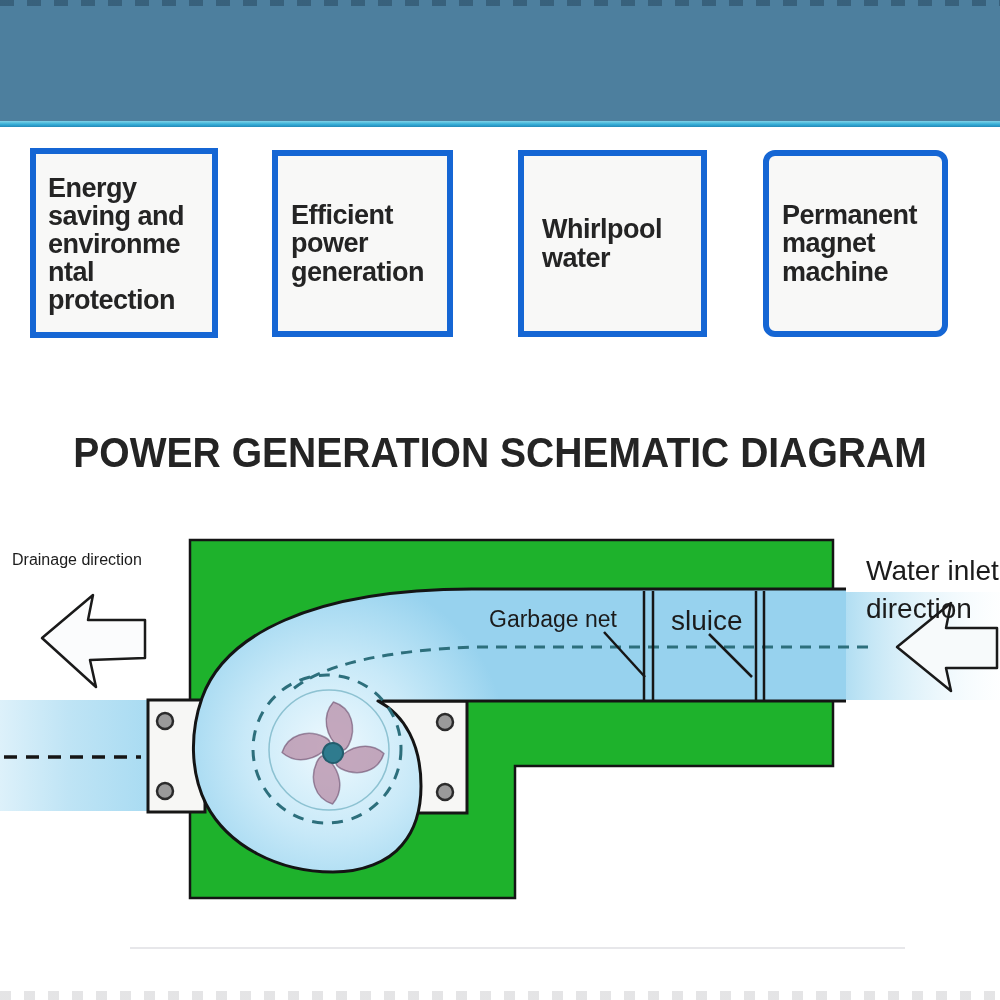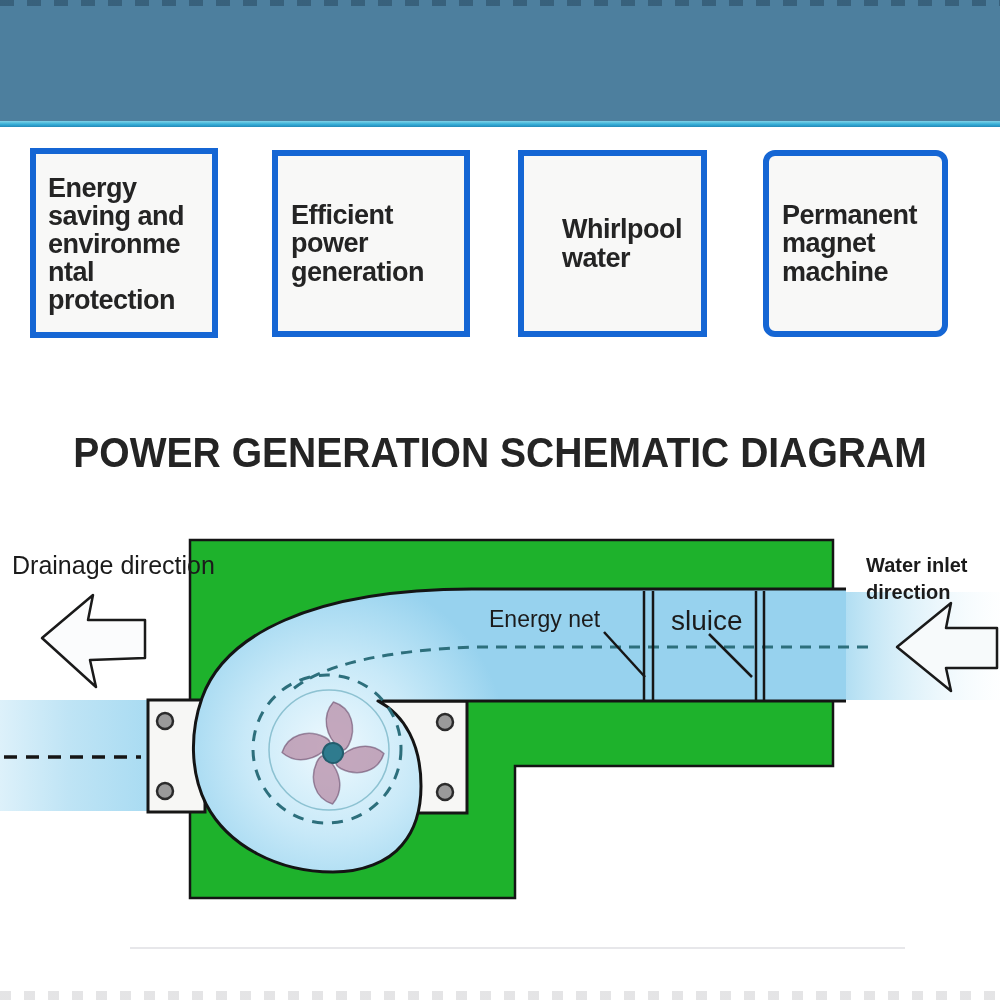--- a/index.html
+++ b/index.html
@@ -23,7 +23,7 @@
   .feature-box .txt{white-space:pre-line;padding-left:13px;padding-right:6px;}
   .feature-box:nth-child(1){left:30px;top:148px;width:188px;align-items:flex-start;}
   .feature-box:nth-child(1) .txt{padding-top:20px;padding-left:12px;}
-  .feature-box:nth-child(2){left:272px;top:150px;width:198px;height:187px;}
+  .feature-box:nth-child(2){left:272px;top:150px;width:181px;height:187px;}
   .feature-box:nth-child(3){left:518px;top:150px;width:189px;height:187px;padding-left:20px;}
   .feature-box:nth-child(3) .txt{padding-left:18px;}
   .feature-box:nth-child(4){left:763px;top:150px;width:185px;height:187px;border-radius:12px;}

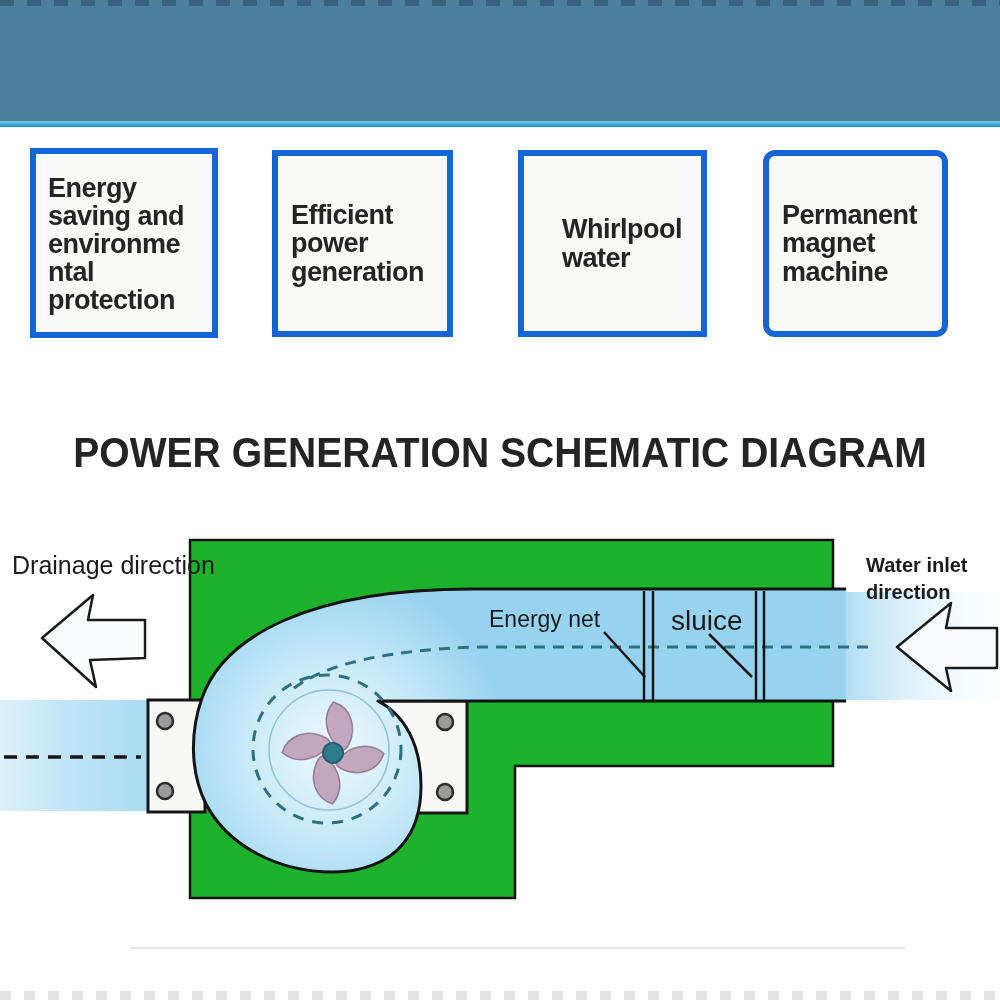--- a/index.html
+++ b/index.html
@@ -24,7 +24,7 @@
   .feature-box:nth-child(1){left:30px;top:148px;width:188px;align-items:flex-start;}
   .feature-box:nth-child(1) .txt{padding-top:20px;padding-left:12px;}
   .feature-box:nth-child(2){left:272px;top:150px;width:181px;height:187px;}
-  .feature-box:nth-child(3){left:518px;top:150px;width:189px;height:187px;padding-left:20px;}
+  .feature-box:nth-child(3){left:518px;top:150px;width:189px;height:187px;}
   .feature-box:nth-child(3) .txt{padding-left:18px;}
   .feature-box:nth-child(4){left:763px;top:150px;width:185px;height:187px;border-radius:12px;}
   

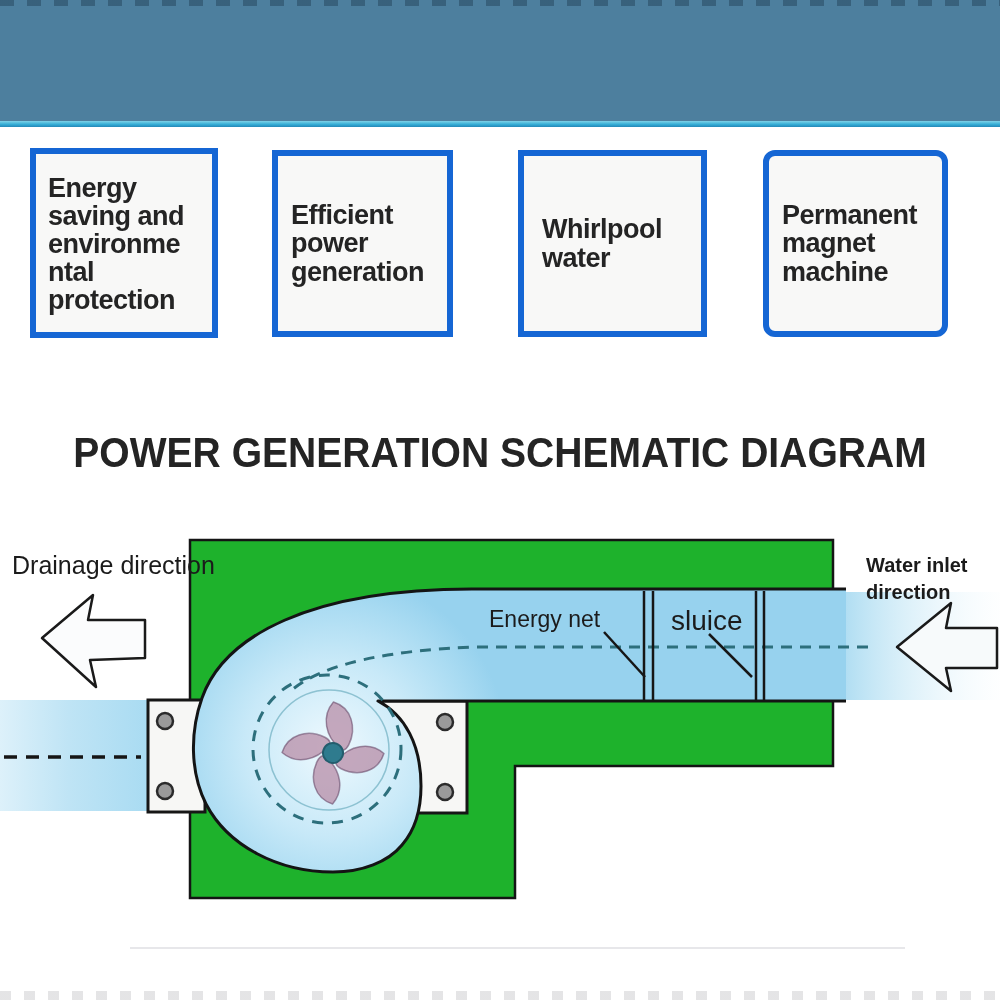--- a/index.html
+++ b/index.html
@@ -36,7 +36,7 @@
   
   .diagram-svg{position:absolute;left:0;top:0;width:1000px;height:1000px;}
   .diagram-label{position:absolute;color:#1b1b1b;white-space:pre-line;}
-  .lbl-drainage{left:12px;top:551px;font-size:25px;}
+  .lbl-drainage{left:12px;top:551px;font-size:16px;}
   .lbl-inlet{left:866px;top:552px;font-size:20px;line-height:1.35;font-weight:bold;}
   .lbl-garbage{left:489px;top:606px;font-size:23px;}
   .lbl-sluice{left:671px;top:605px;font-size:28px;}

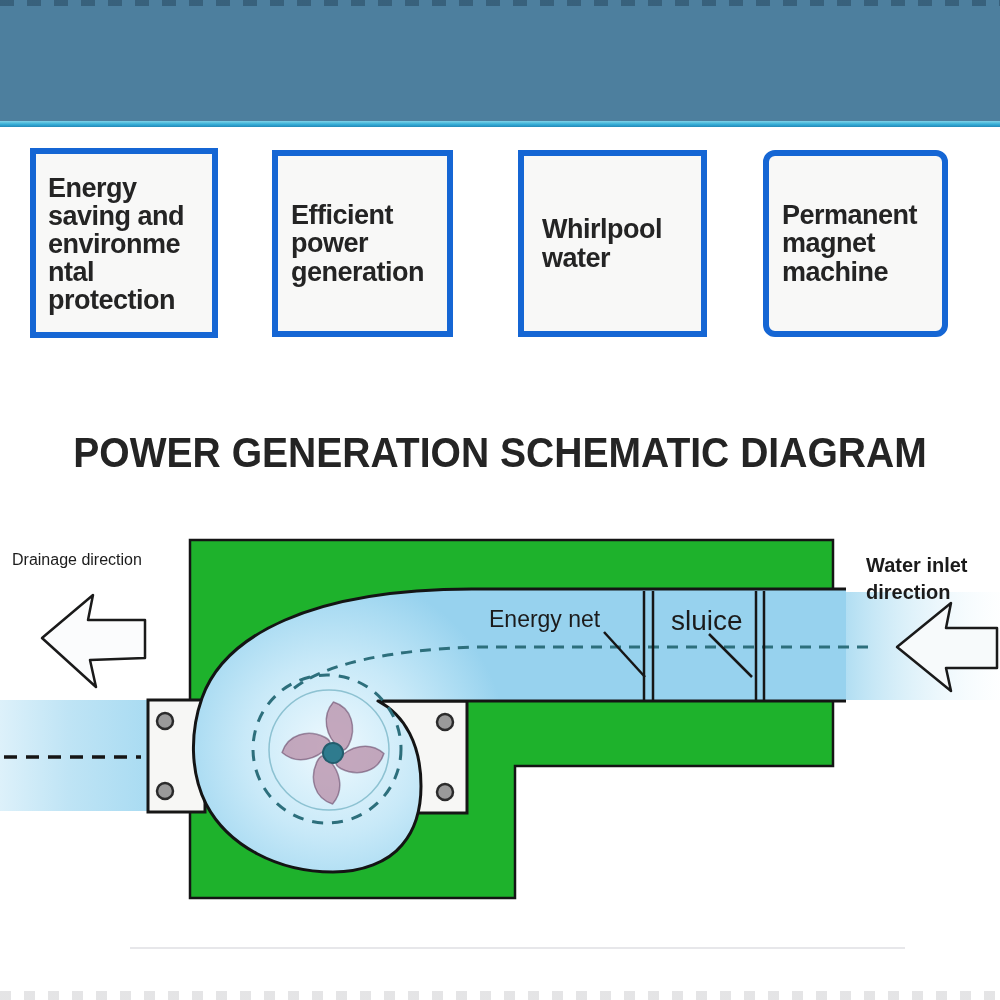--- a/index.html
+++ b/index.html
@@ -37,7 +37,7 @@
   .diagram-svg{position:absolute;left:0;top:0;width:1000px;height:1000px;}
   .diagram-label{position:absolute;color:#1b1b1b;white-space:pre-line;}
   .lbl-drainage{left:12px;top:551px;font-size:16px;}
-  .lbl-inlet{left:866px;top:552px;font-size:20px;line-height:1.35;font-weight:bold;}
+  .lbl-inlet{left:866px;top:552px;font-size:28px;line-height:1.35;}
   .lbl-garbage{left:489px;top:606px;font-size:23px;}
   .lbl-sluice{left:671px;top:605px;font-size:28px;}
   .plate{fill:#f7f7f5;stroke:#161616;stroke-width:3;}

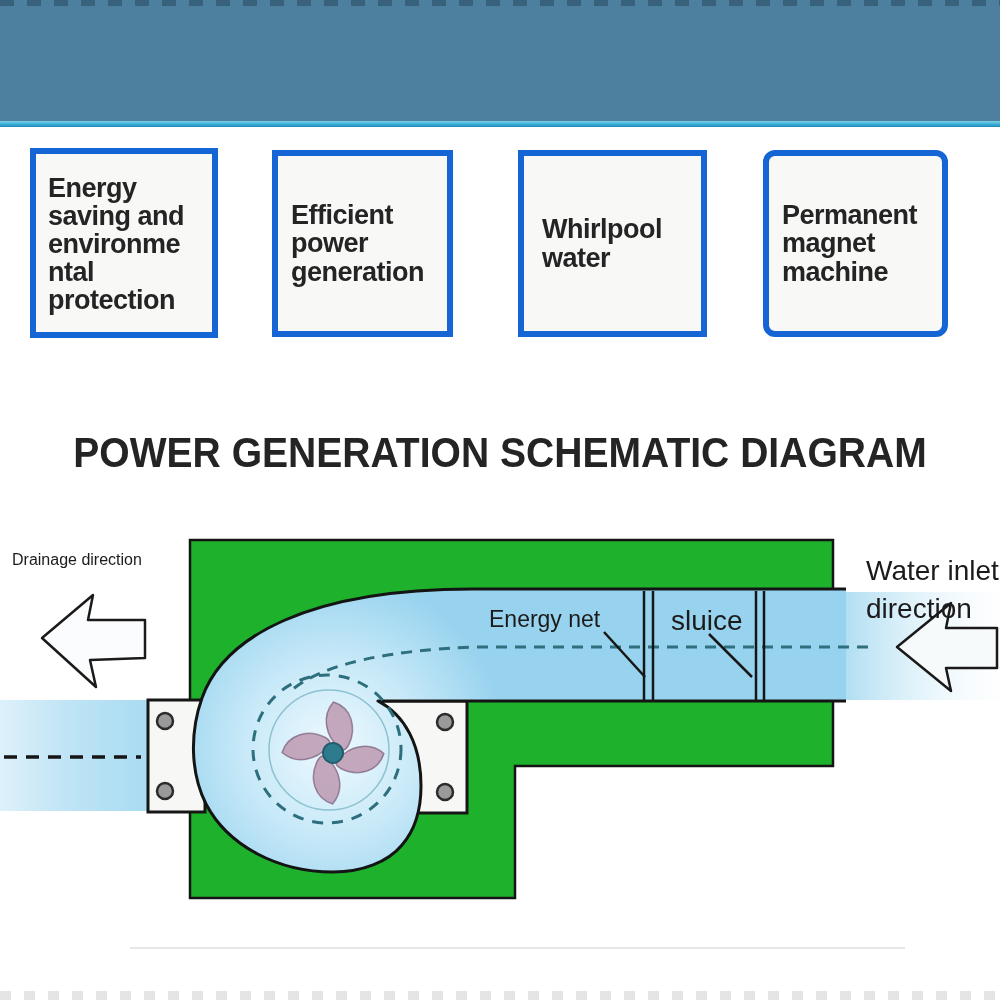--- a/index.html
+++ b/index.html
@@ -151,7 +151,7 @@
   </svg>
 
   <div class="diagram-label lbl-drainage">Drainage direction</div>
-  <div class="diagram-label lbl-garbage">Energy net</div>
+  <div class="diagram-label lbl-garbage">Garbage net</div>
   <div class="diagram-label lbl-sluice">sluice</div>
   <div class="diagram-label lbl-inlet">Water inlet
 direction</div>

